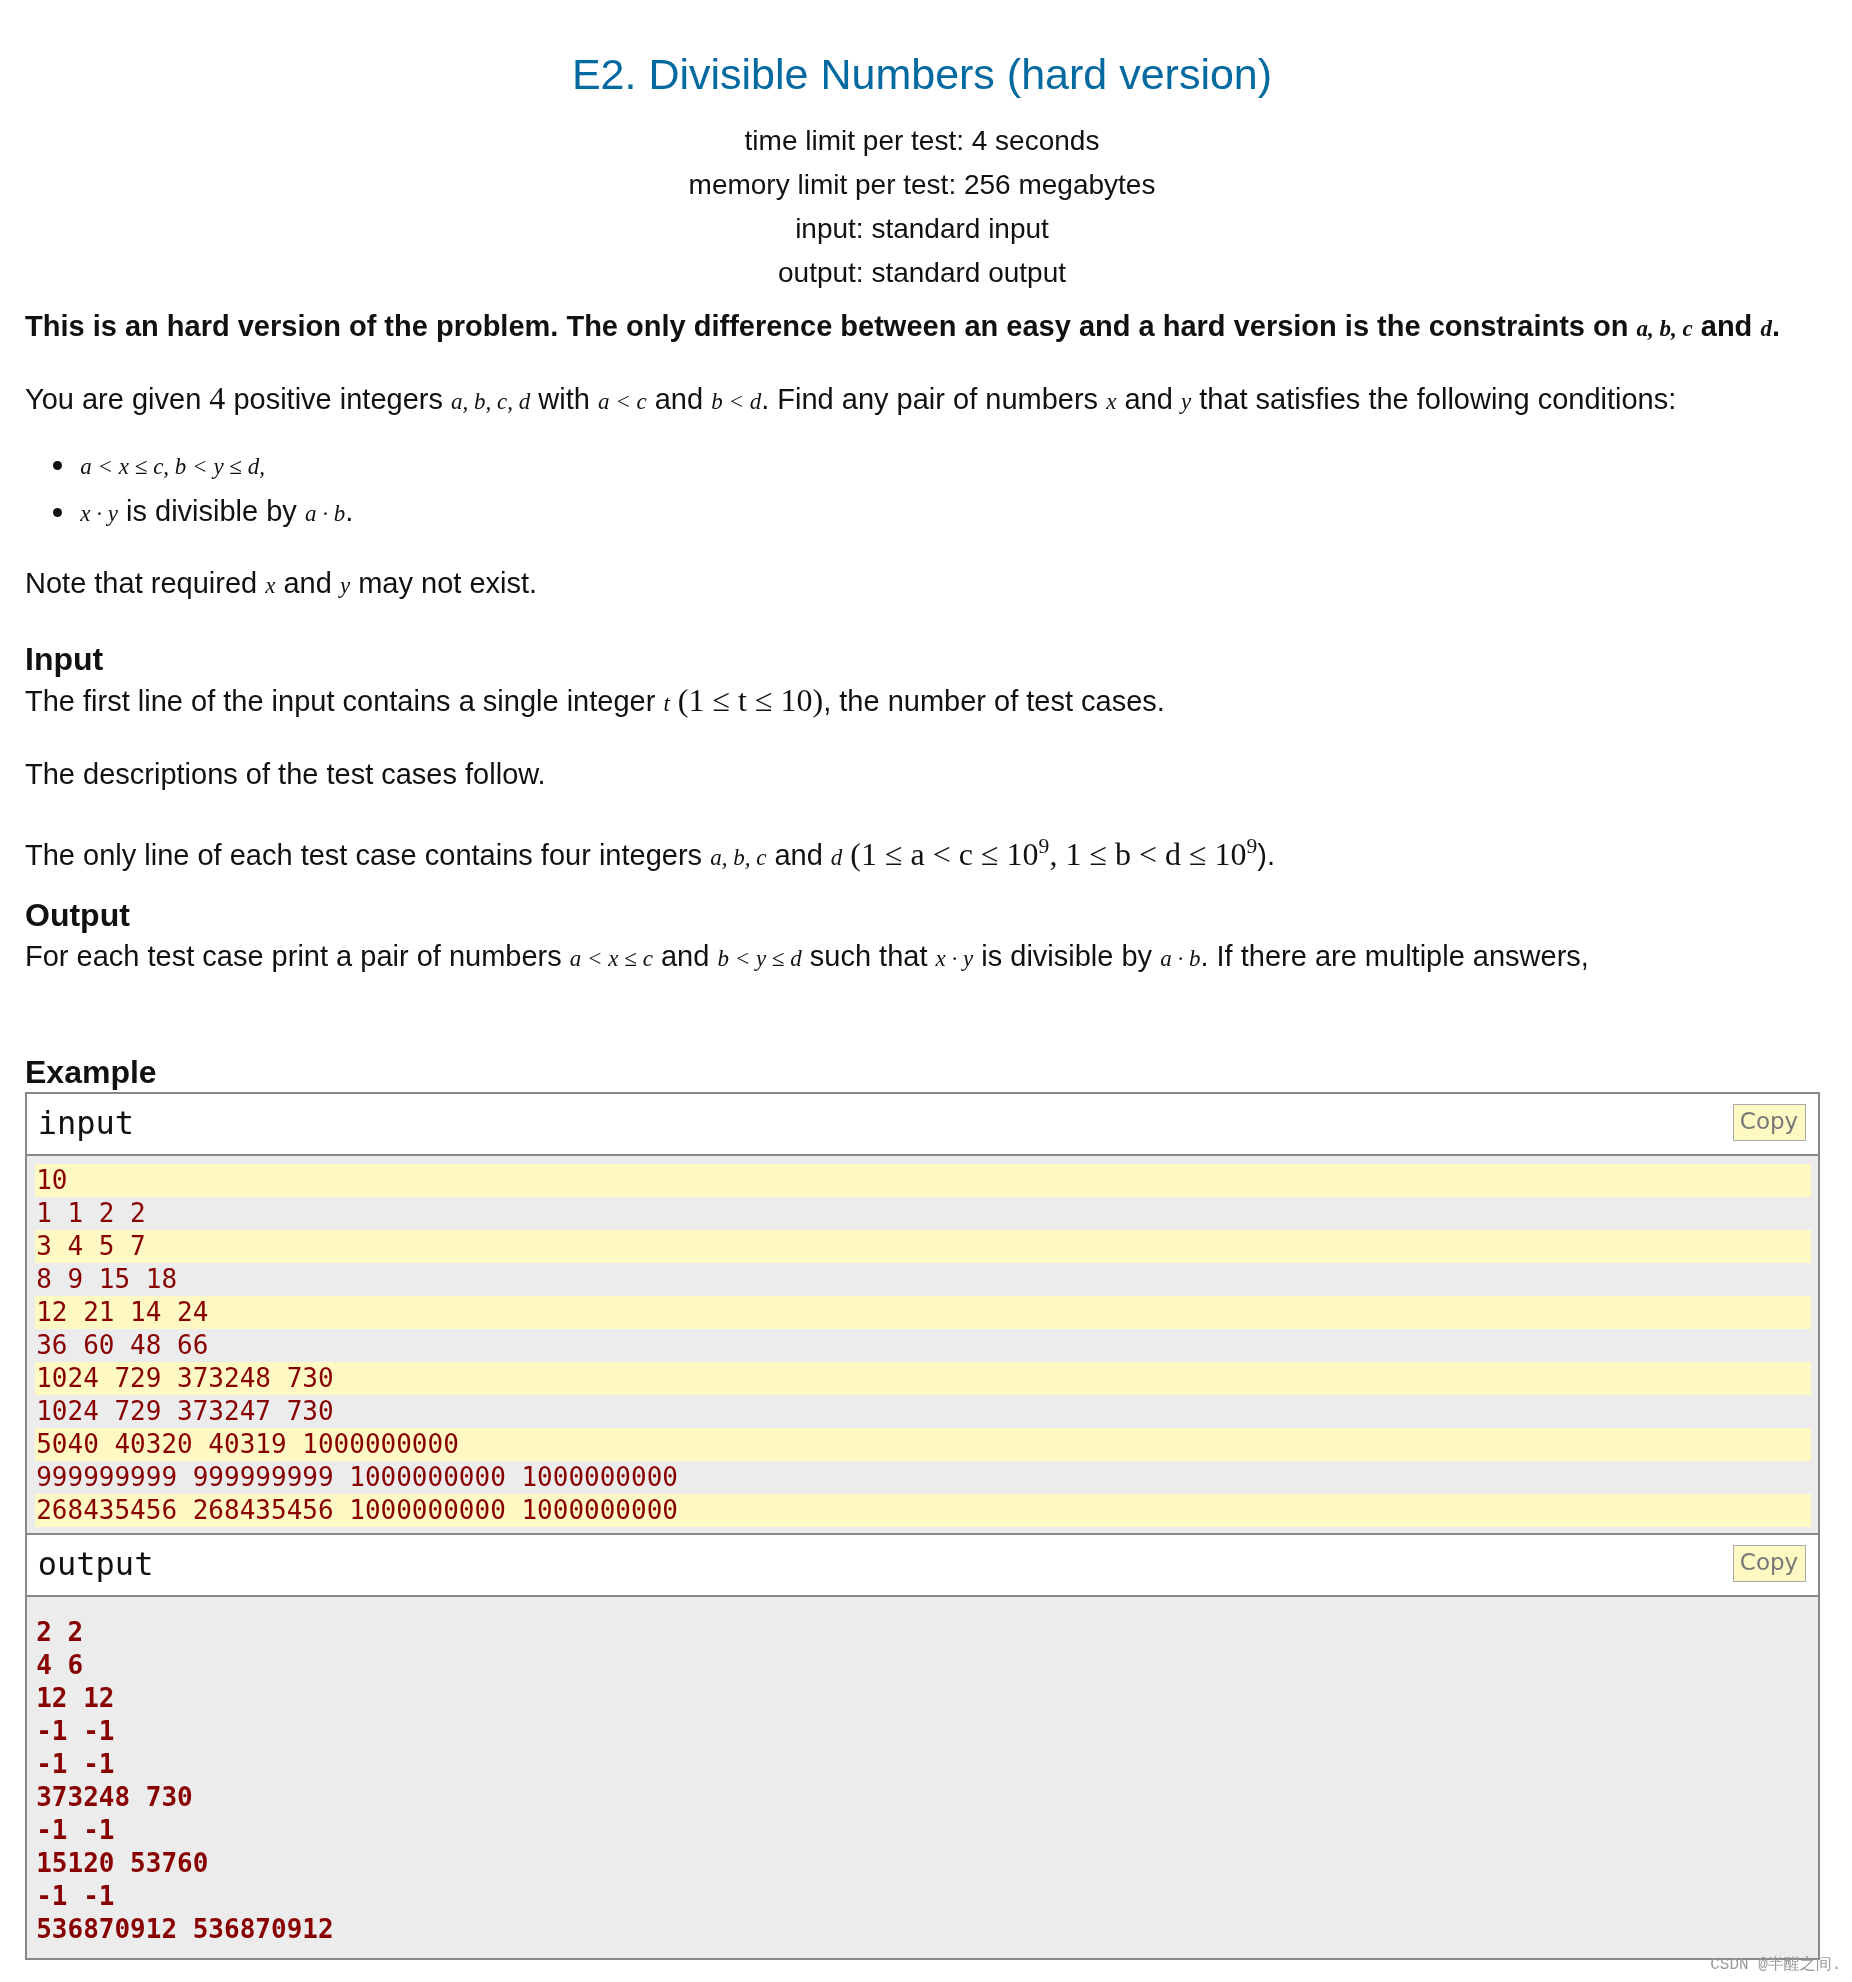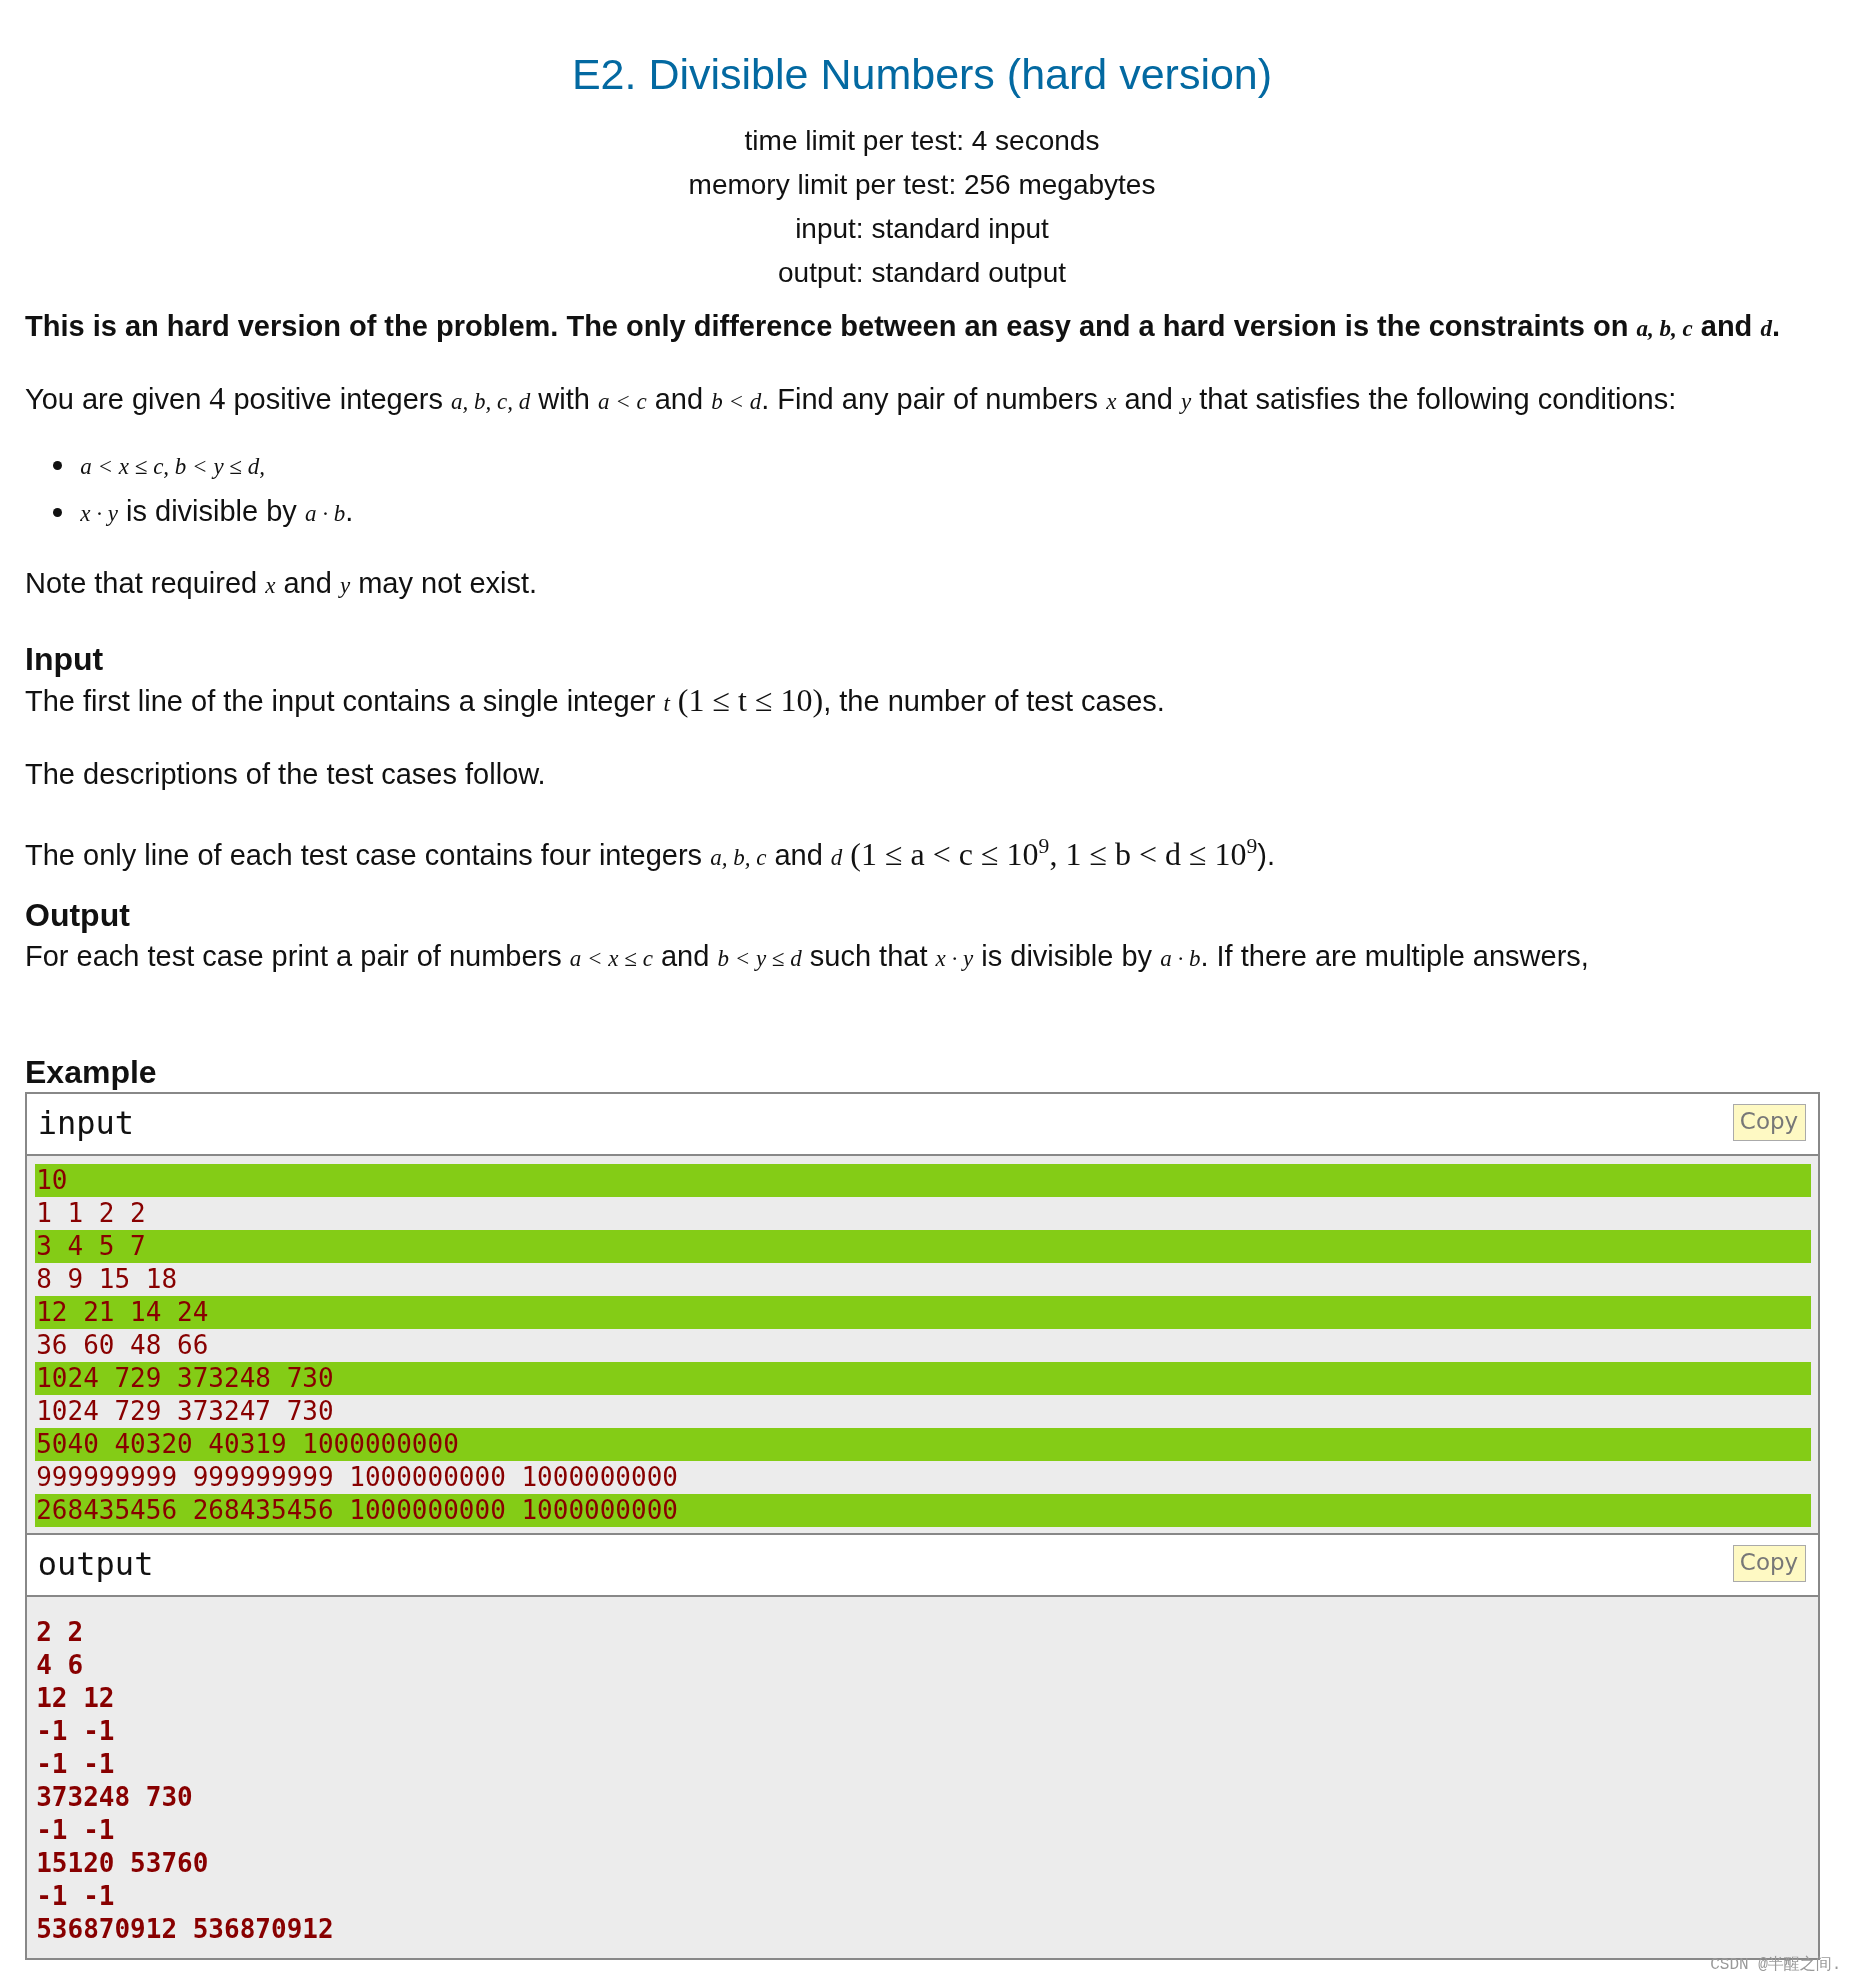--- a/index.html
+++ b/index.html
@@ -45,7 +45,7 @@
     font-family: "DejaVu Sans Mono", monospace; font-size: 26px; color: #880000;
     height: 33px; line-height: 33px; padding-left: 1.7px; white-space: pre;
   }
-  .line.odd { background: #84cc16; }
+  .line.odd { background: #fef9c3; }
   .watermark {
     position: absolute; right: 11.6px; bottom: 6.6px; font-size: 16px; color: #999999;
     font-family: Liberation Mono, monospace;

